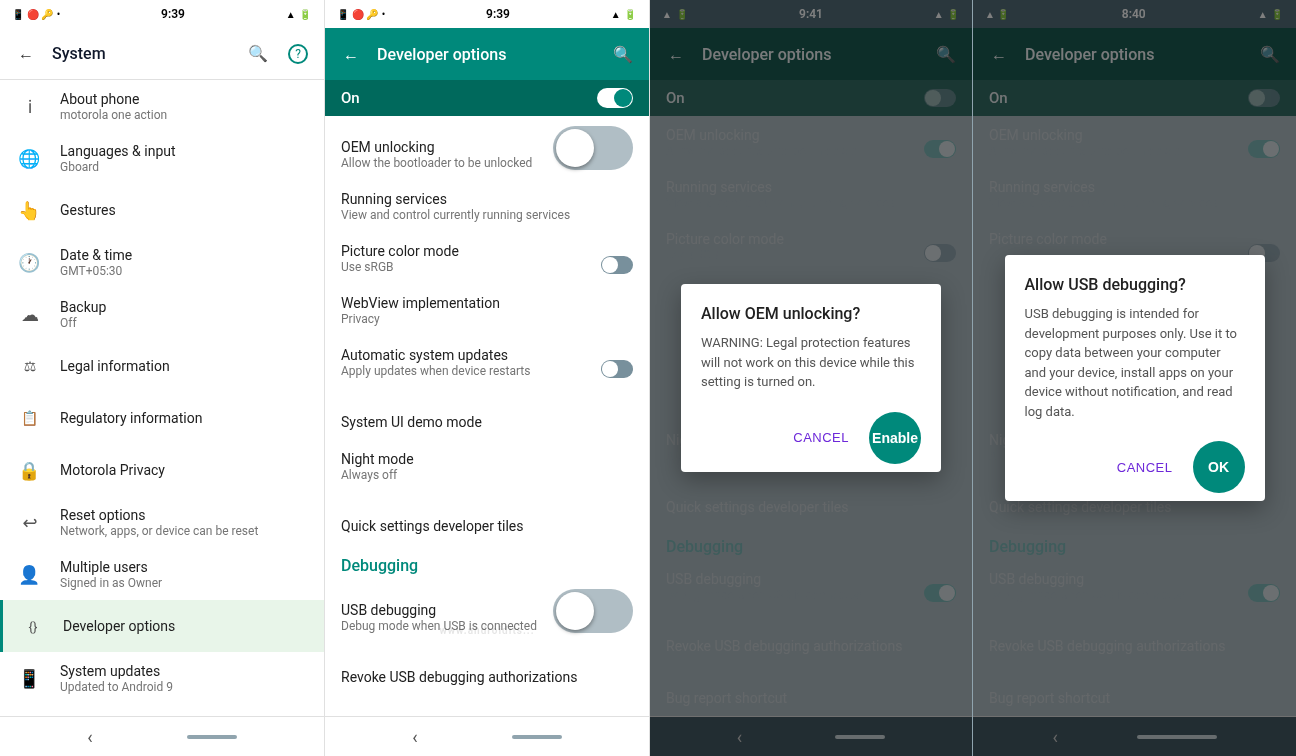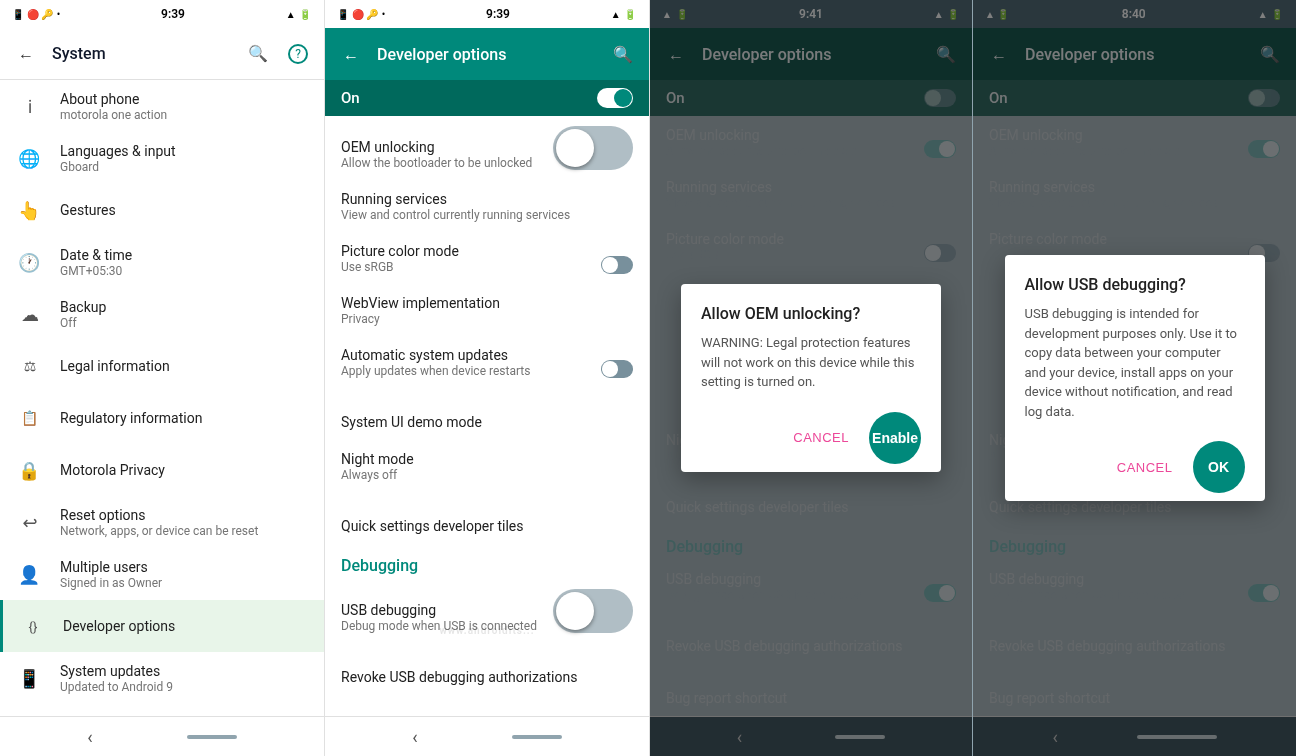--- a/index.html
+++ b/index.html
@@ -308,7 +308,7 @@
     }
 
     .dialog-btn.teal {
-      color: #ec4899;
+      color: #6d28d9;
     }
 
     .dialog-btn-circle {

